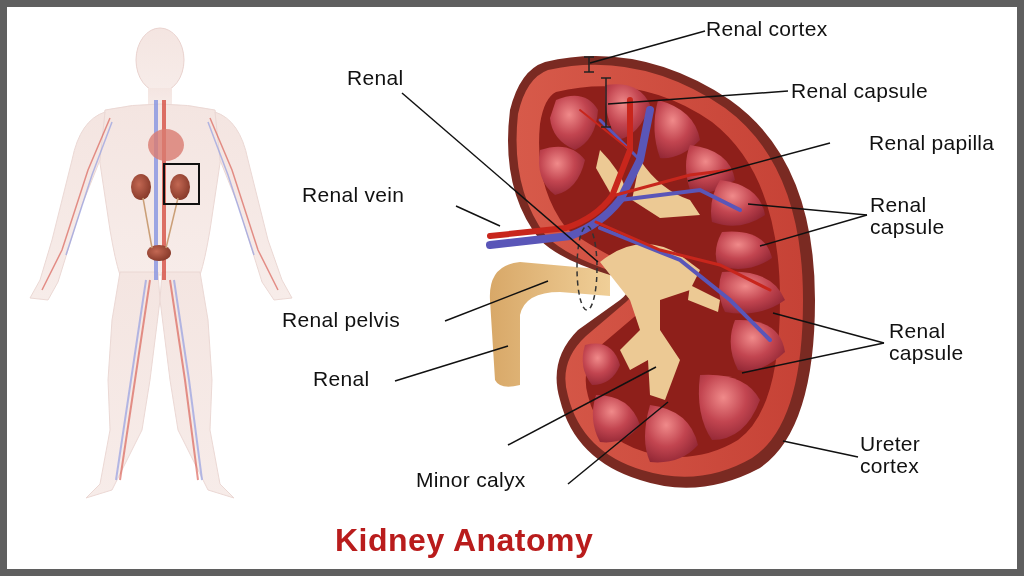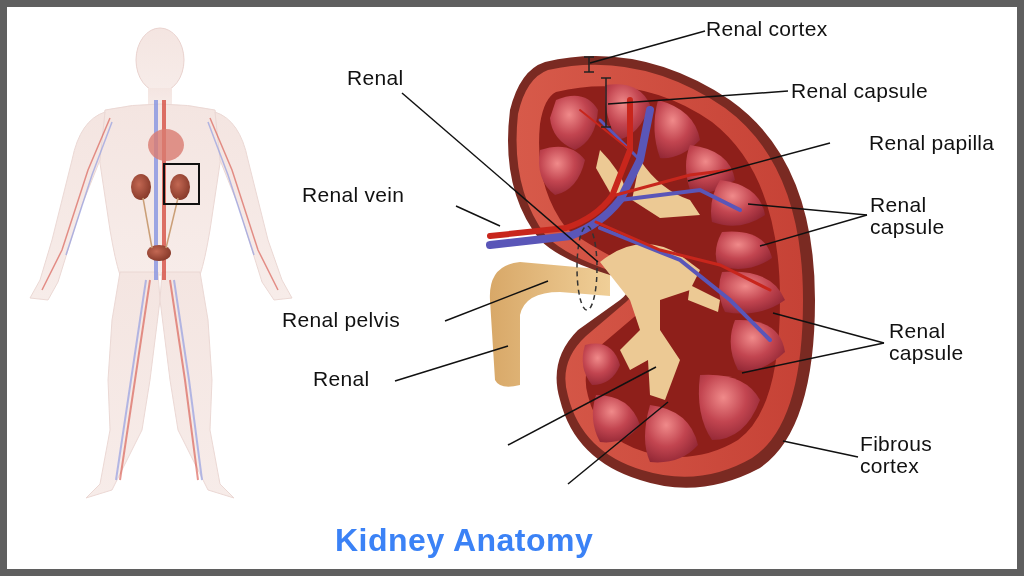--- a/index.html
+++ b/index.html
@@ -190,7 +190,7 @@
     <div>capsule</div>
   </div>
   <div class="label" style="left:860px; top:433px;">
-    <div>Fibrous</div>
+    <div>Ureter</div>
     <div>cortex</div>
   </div>
   <div class="label" style="left:347px; top:67px;">Renal</div>

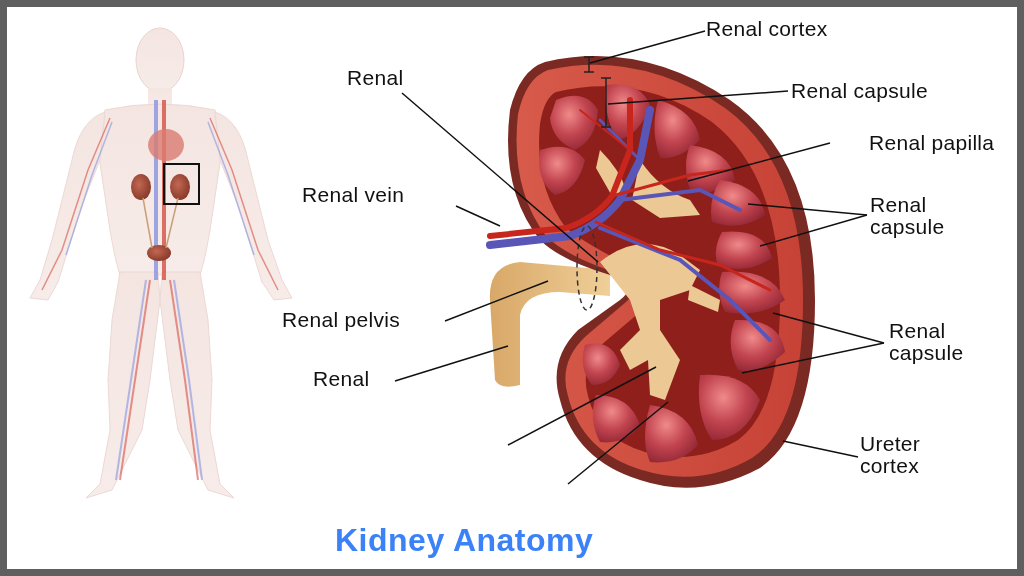--- a/index.html
+++ b/index.html
@@ -197,6 +197,7 @@
   <div class="label" style="left:302px; top:184px;">Renal vein</div>
   <div class="label" style="left:282px; top:309px;">Renal pelvis</div>
   <div class="label" style="left:313px; top:368px;">Renal</div>
+  <div class="label" style="left:416px; top:469px;">Minor calyx</div>
 
   <div class="title">Kidney Anatomy</div>
 

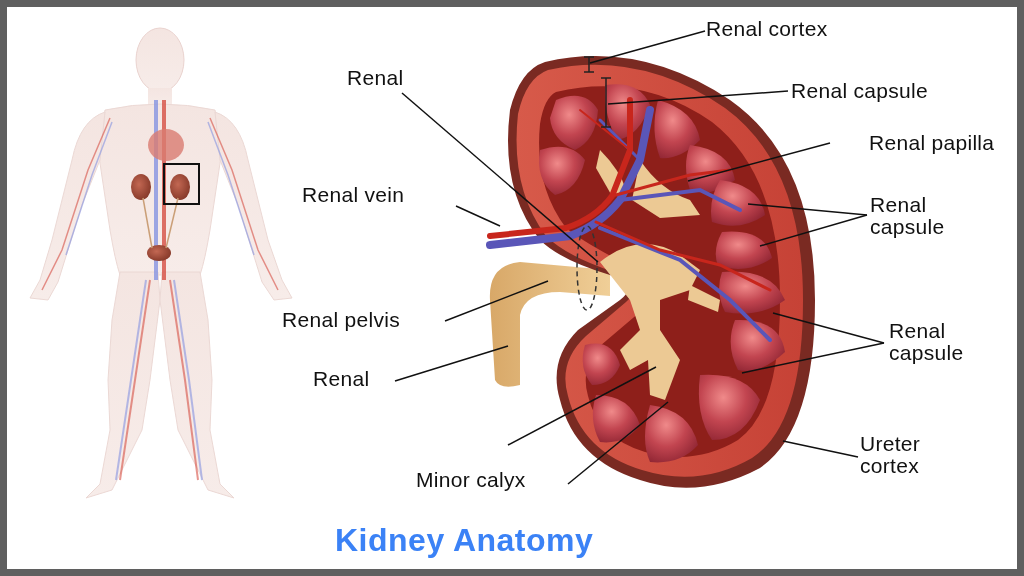--- a/index.html
+++ b/index.html
@@ -28,7 +28,7 @@
     position: absolute;
     left: 335px; top: 522px;
     font-size: 32px; font-weight: bold;
-    color: #3b82f6;
+    color: #b91c1c;
     letter-spacing: 0.5px;
   }
 </style>

